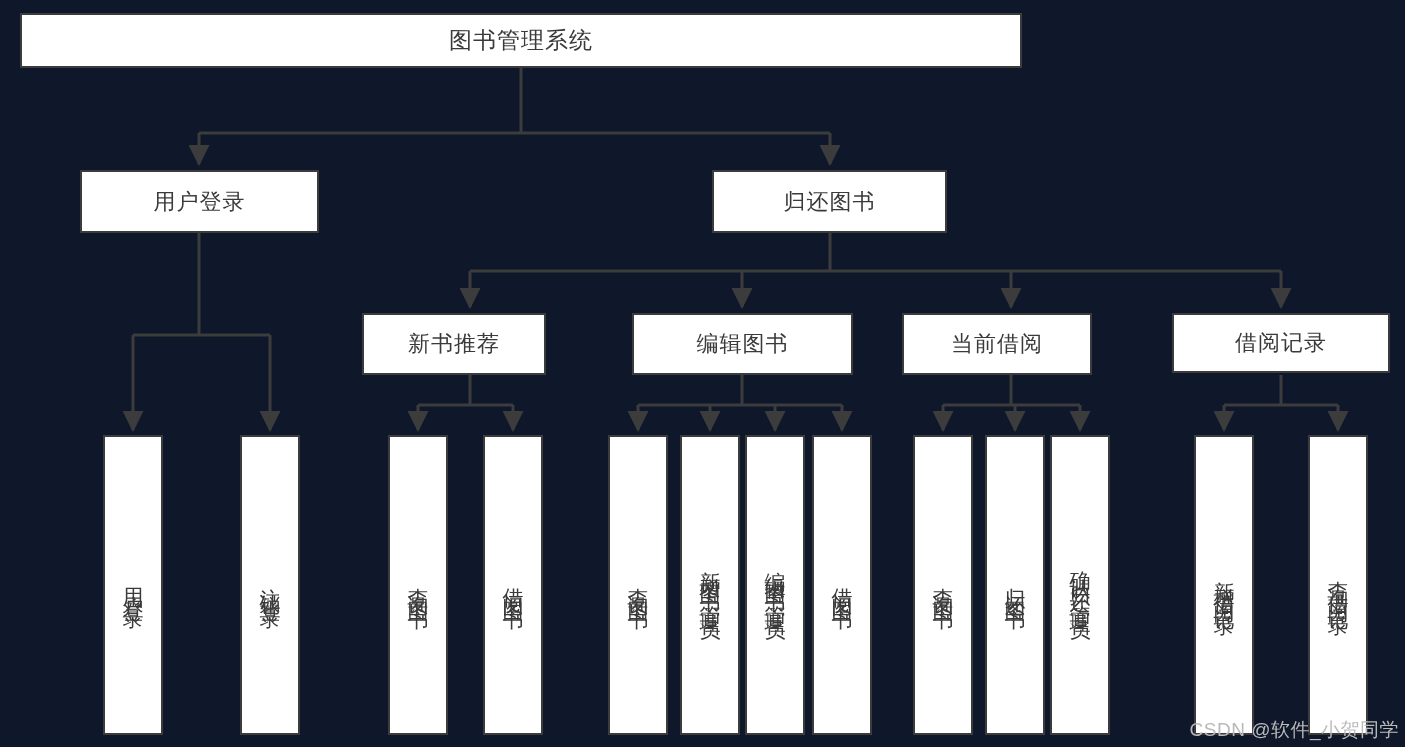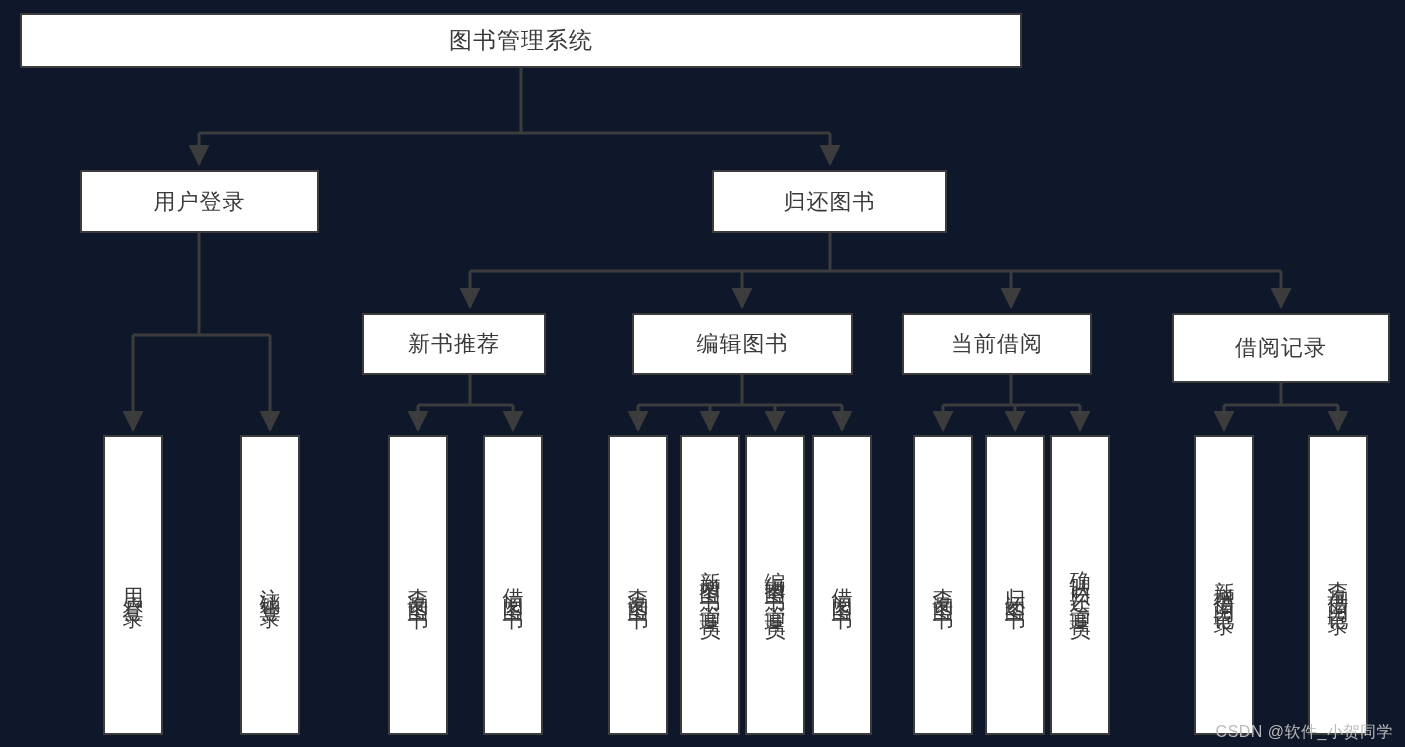--- a/index.html
+++ b/index.html
@@ -129,7 +129,7 @@
   <div class="node h" style="left:902px;top:313px;width:190px;height:62px;">
     <span>当前借阅</span>
   </div>
-  <div class="node h" style="left:1172px;top:313px;width:218px;height:70px;">
+  <div class="node h" style="left:1172px;top:313px;width:218px;height:60px;">
     <span>借阅记录</span>
   </div>
 

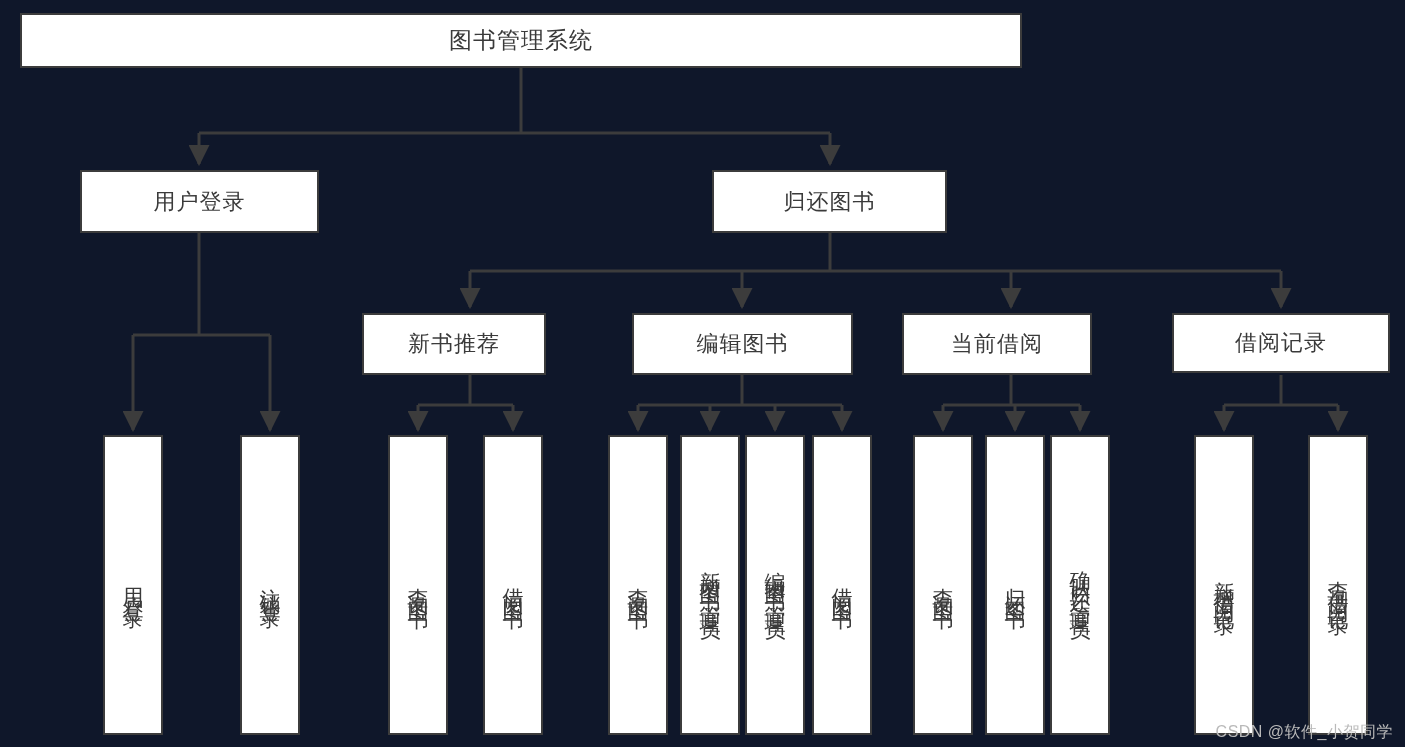--- a/index.html
+++ b/index.html
@@ -44,9 +44,9 @@
 
   #watermark{
     position:absolute;
-    right:12px;
+    right:6px;
     bottom:4px;
-    font-size:16px;
+    font-size:19px;
     color:#b9b9b9;
     letter-spacing:0.5px;
     white-space:nowrap;

